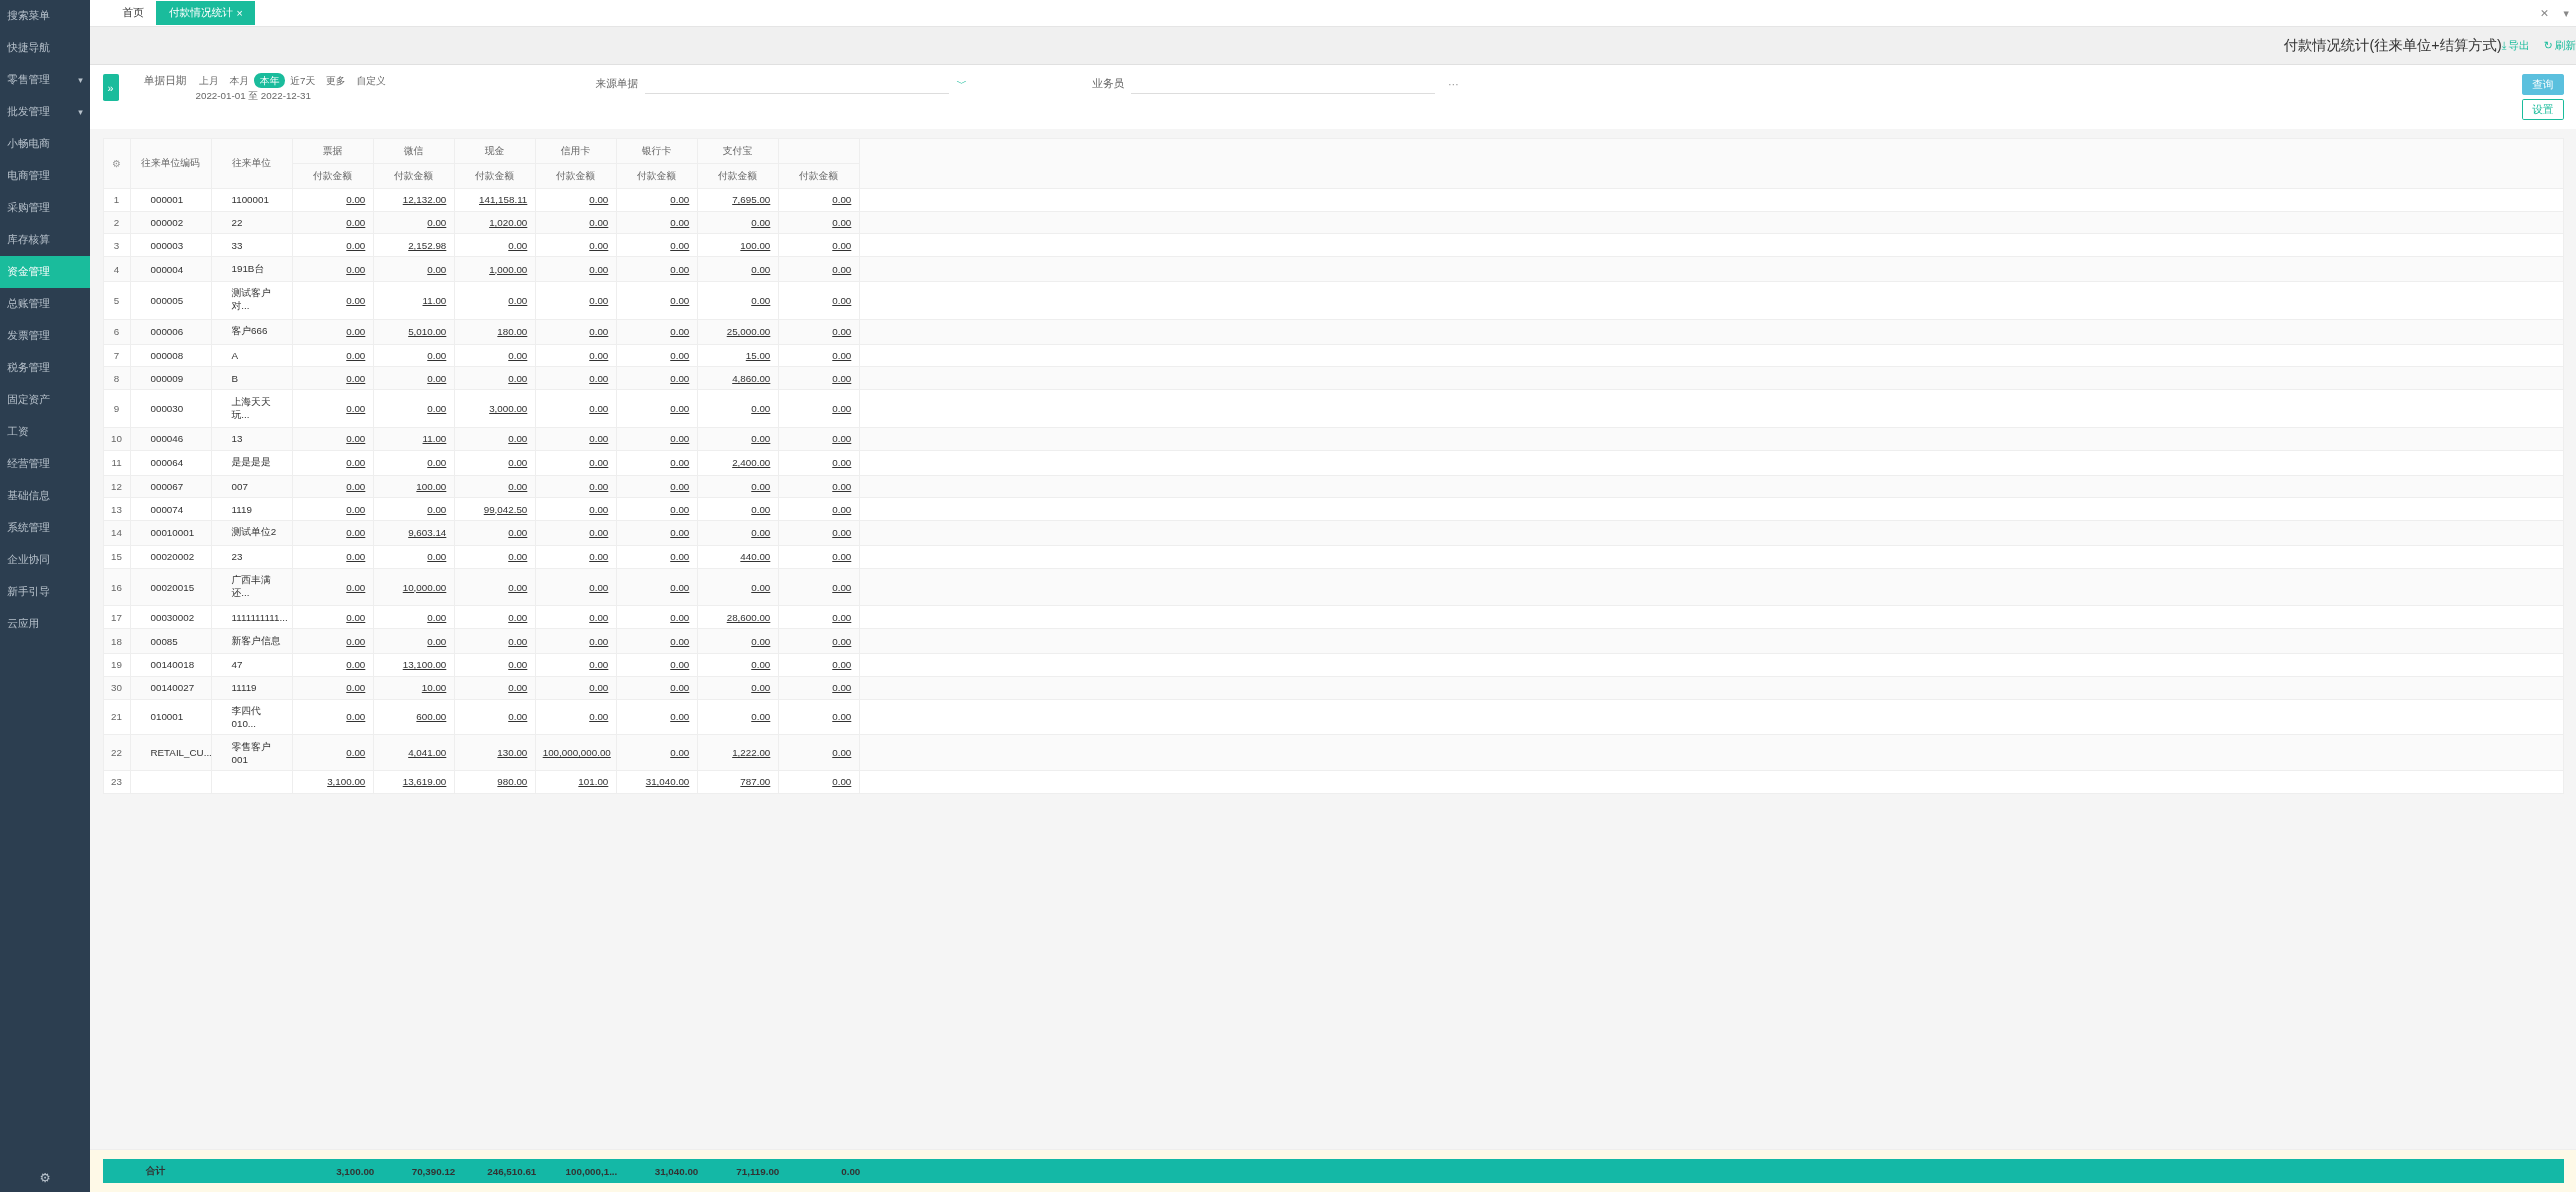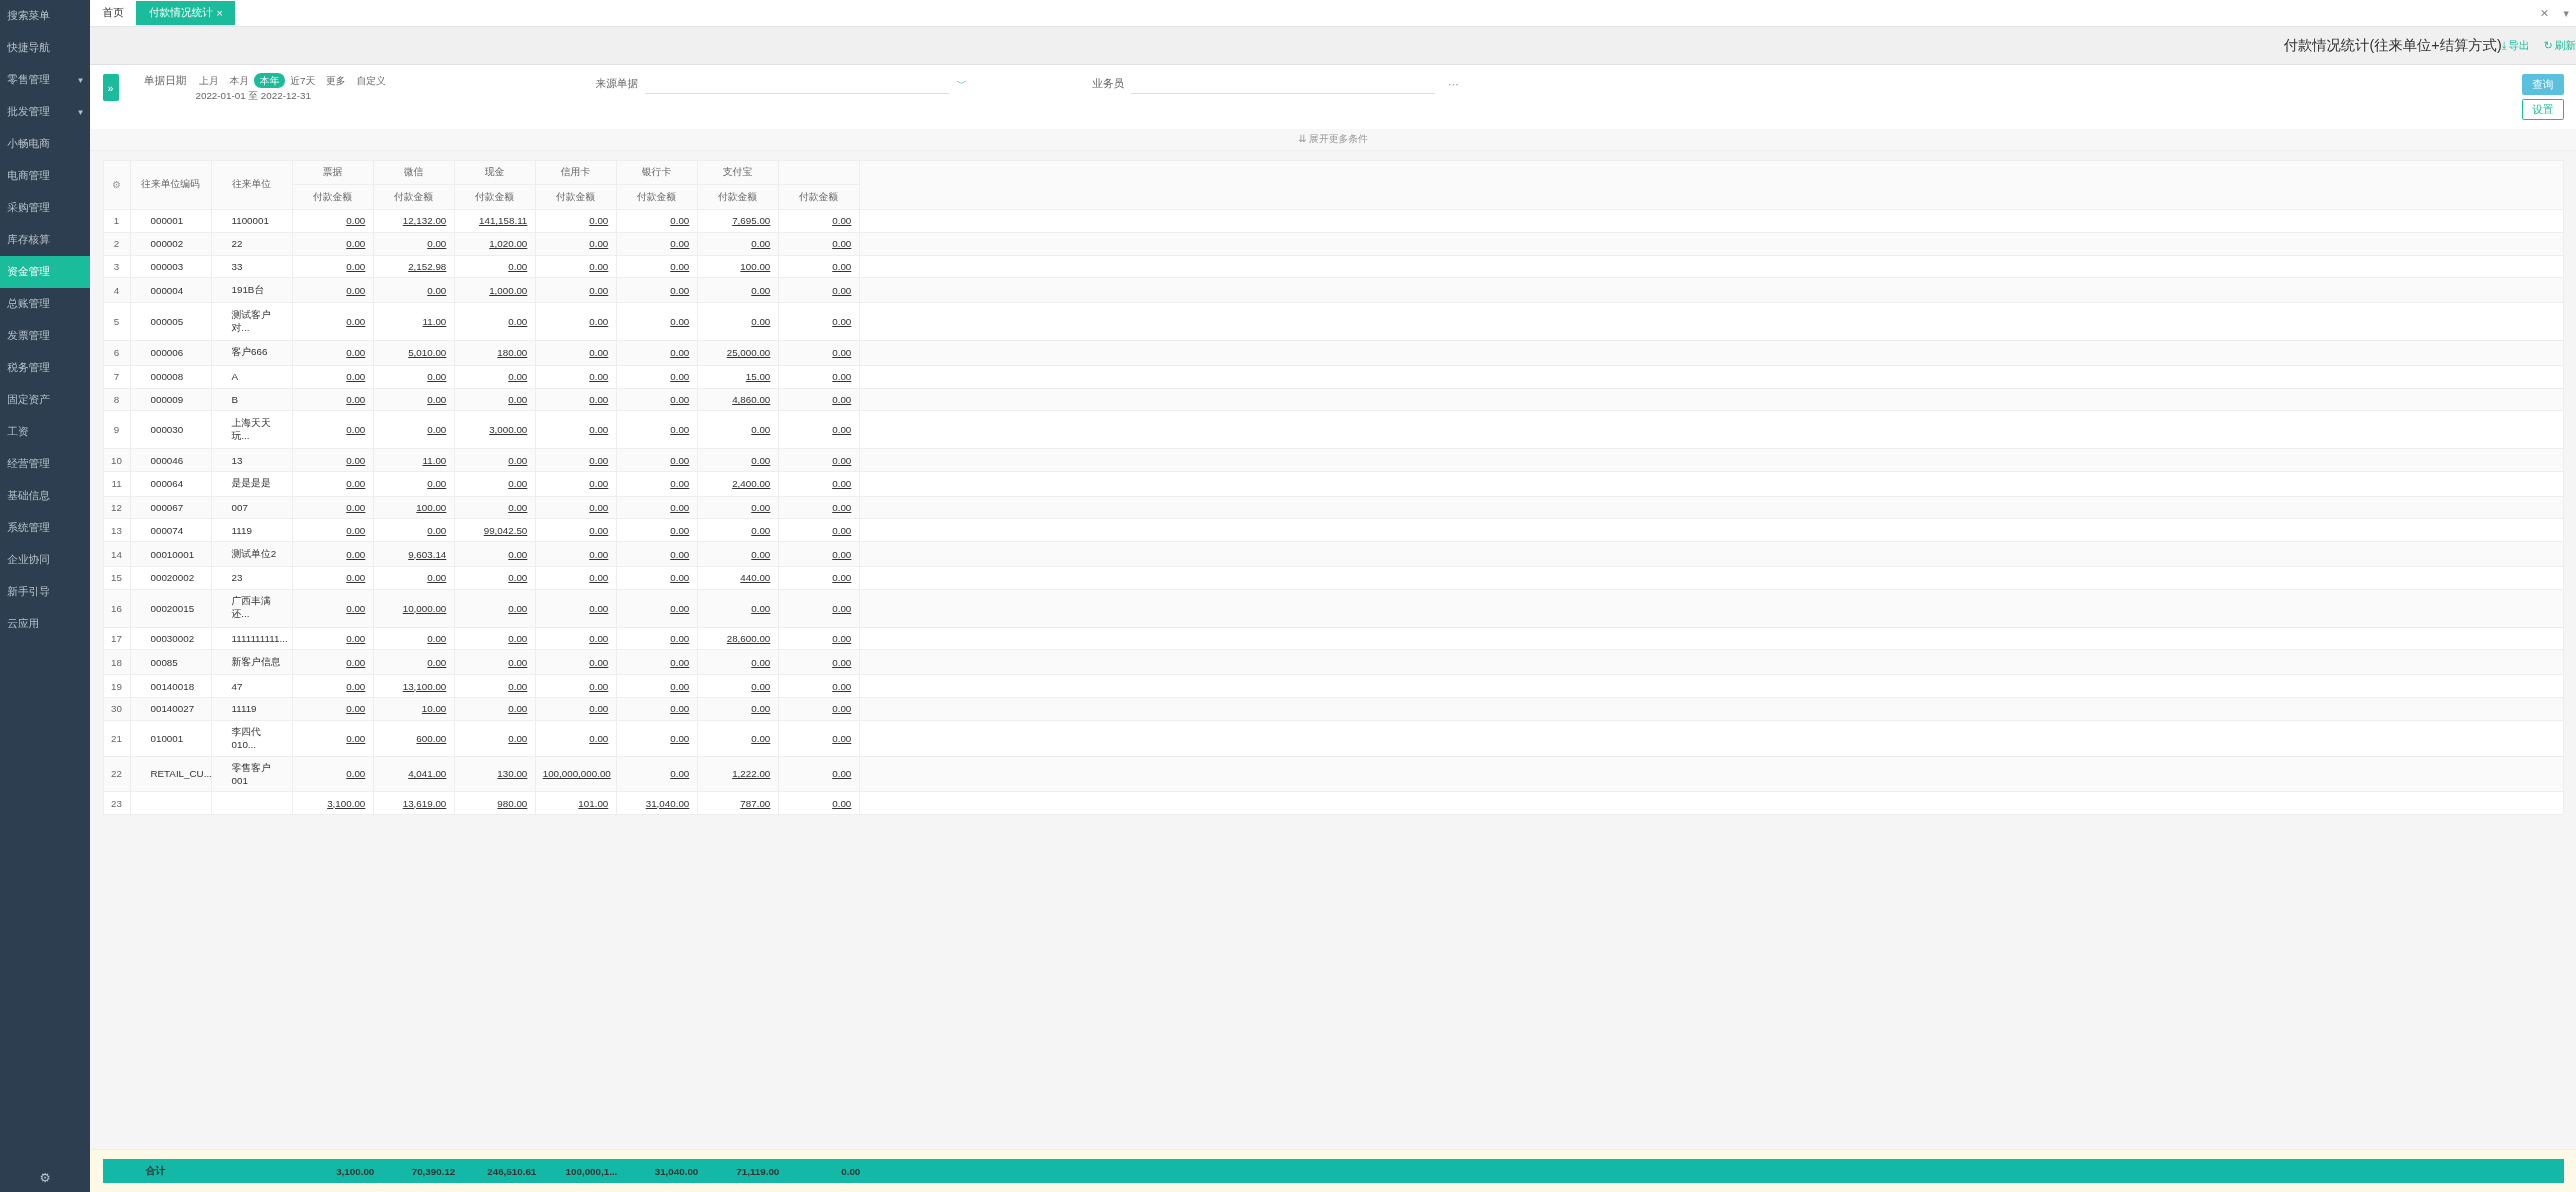--- a/index.html
+++ b/index.html
@@ -153,7 +153,7 @@
   <div class="main">
 
     <div class="tabs">
-      <div id="tabs-container" style="display:flex;">
+      <div id="tabs-container" style="display:flex;padding-left:20px;">
           <div class="tab">
             <span>首页</span>
           </div>

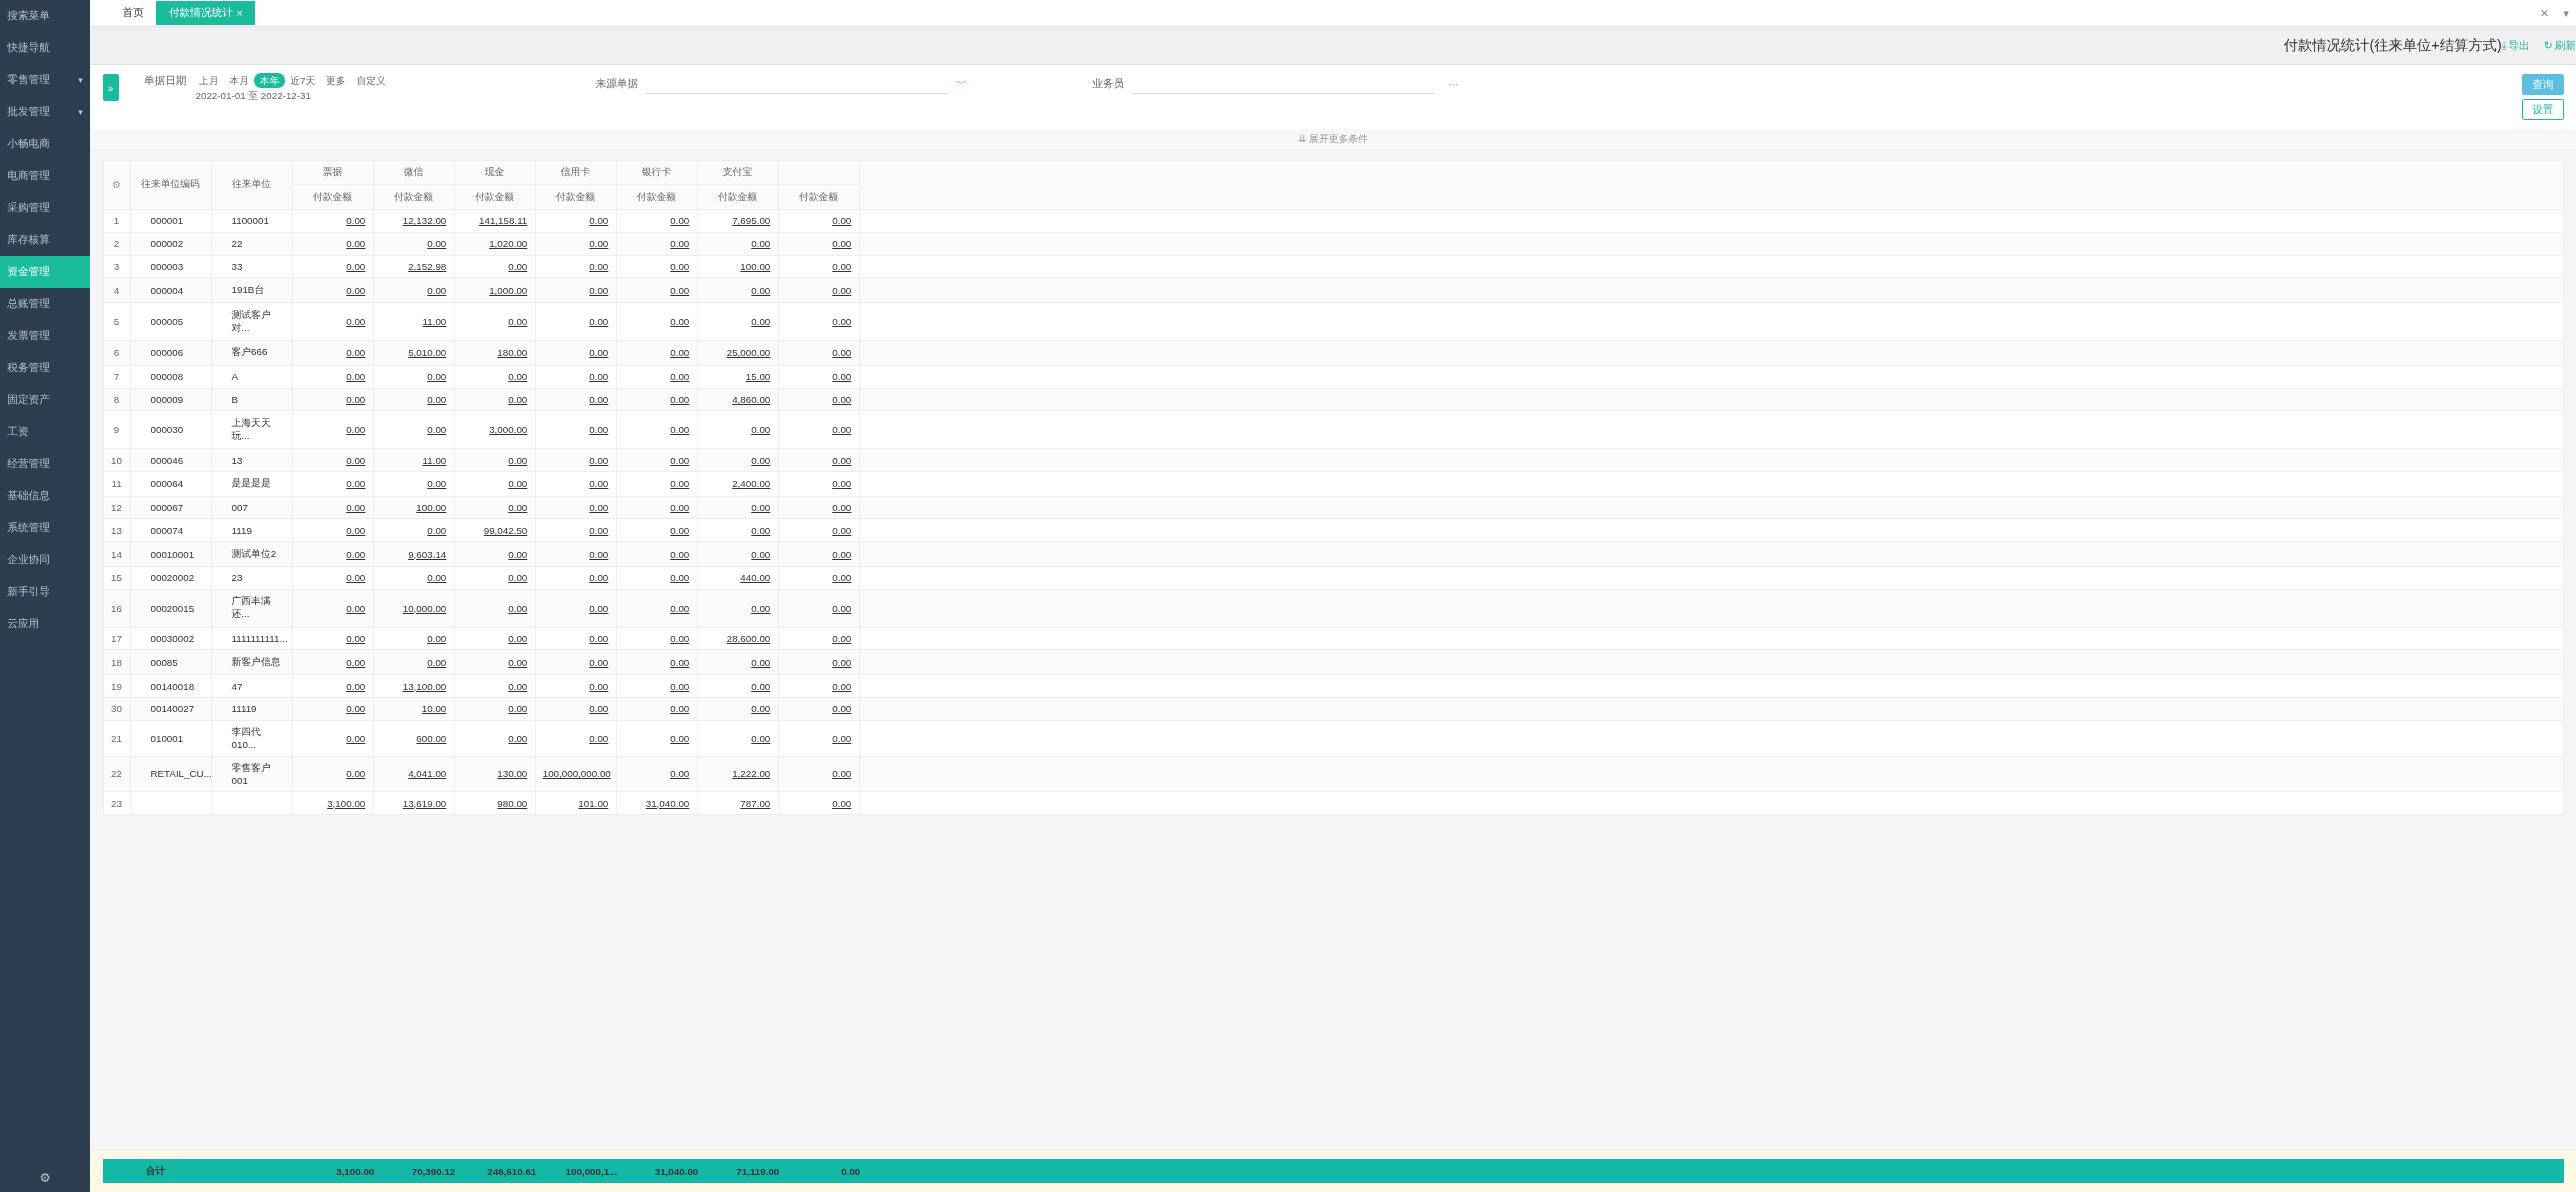--- a/index.html
+++ b/index.html
@@ -200,7 +200,6 @@
       </div>
     </div>
 
-    <div class="expand-bar">⇊ <span>展开更多条件</span></div>
 
     <div class="table-wrap">
       <div class="table-inner">

